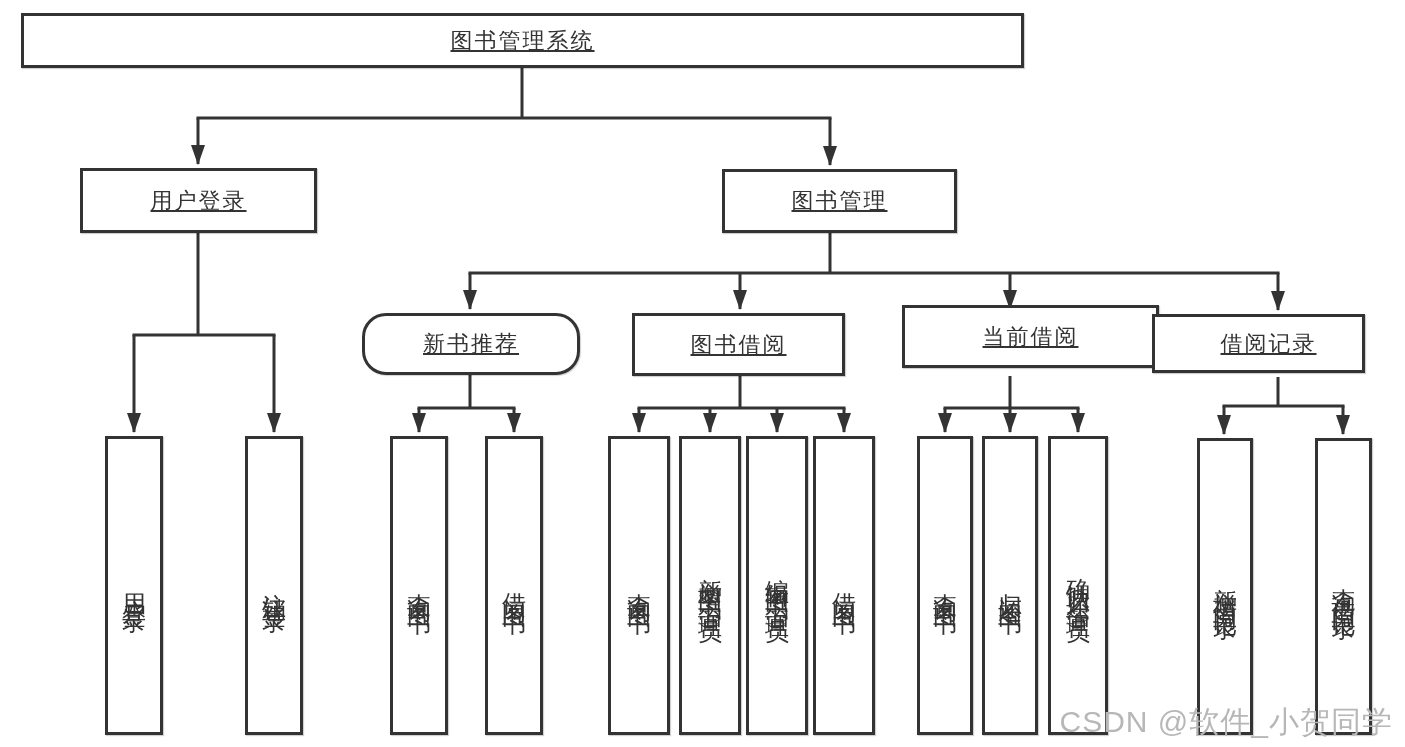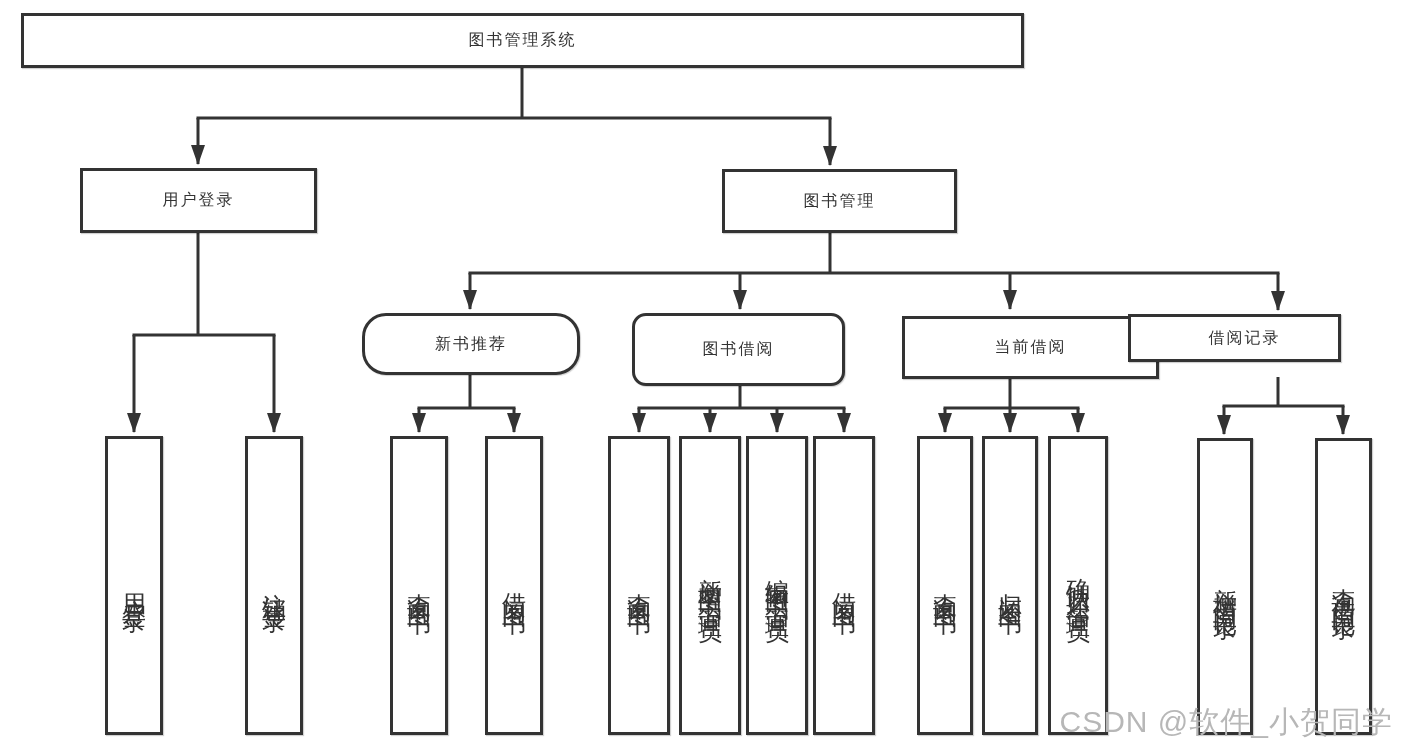--- a/index.html
+++ b/index.html
@@ -48,9 +48,10 @@
     box-shadow: 1px 1px 1px rgba(0,0,0,0.18);
   }
   .h-label {
-    font-size: 16px;
+    font-size: 22px;
     letter-spacing: 2px;
     white-space: nowrap;
+    text-decoration: underline;
   }
   .v-label {
     writing-mode: vertical-rl;

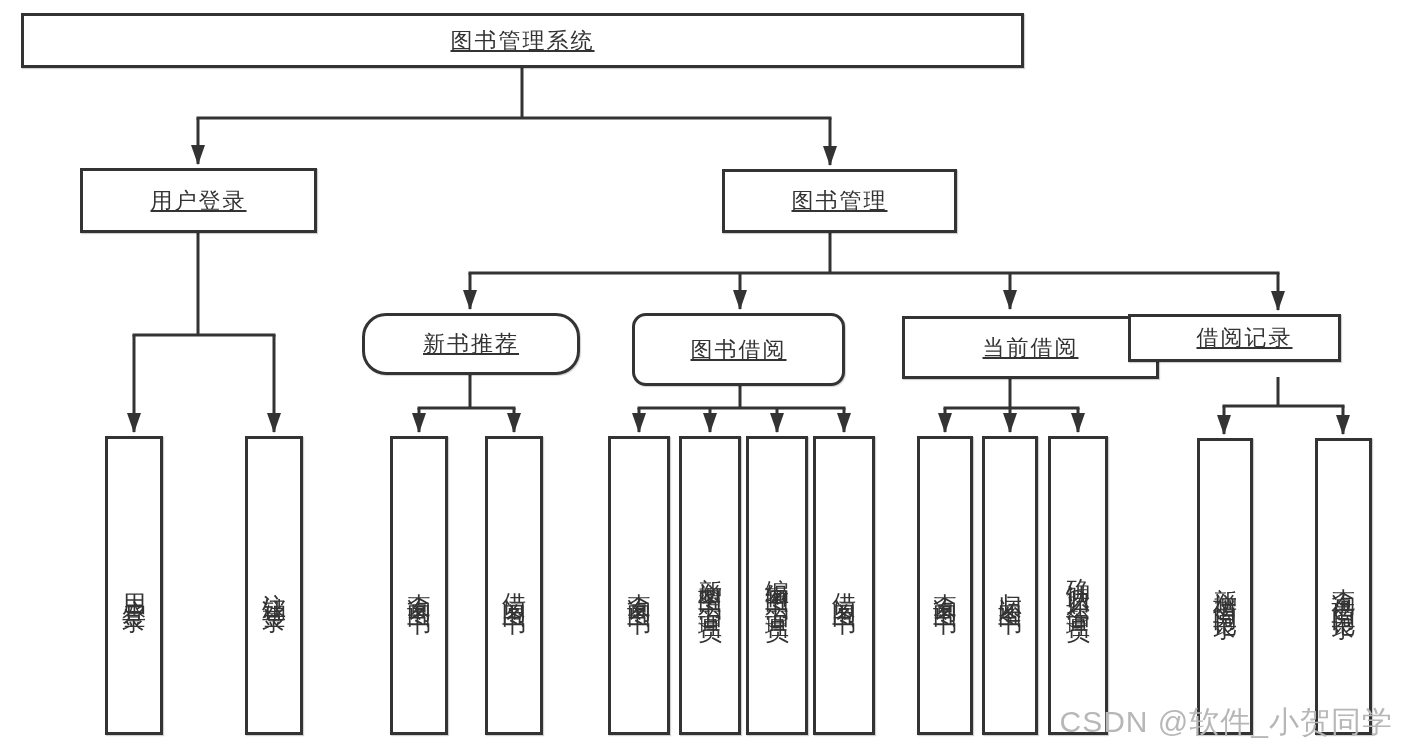--- a/index.html
+++ b/index.html
@@ -152,7 +152,7 @@
   <div class="node" style="left:362px; top:313px; width:218px; height:62px;border-radius:24px;">
     <span class="h-label">新书推荐</span>
   </div>
-  <div class="node" style="left:632px; top:313px; width:213px; height:73px;border-radius:14px;">
+  <div class="node" style="left:632px; top:313px; width:213px; height:63px;">
     <span class="h-label">图书借阅</span>
   </div>
   <div class="node" style="left:902px; top:316px; width:257px; height:63px;">

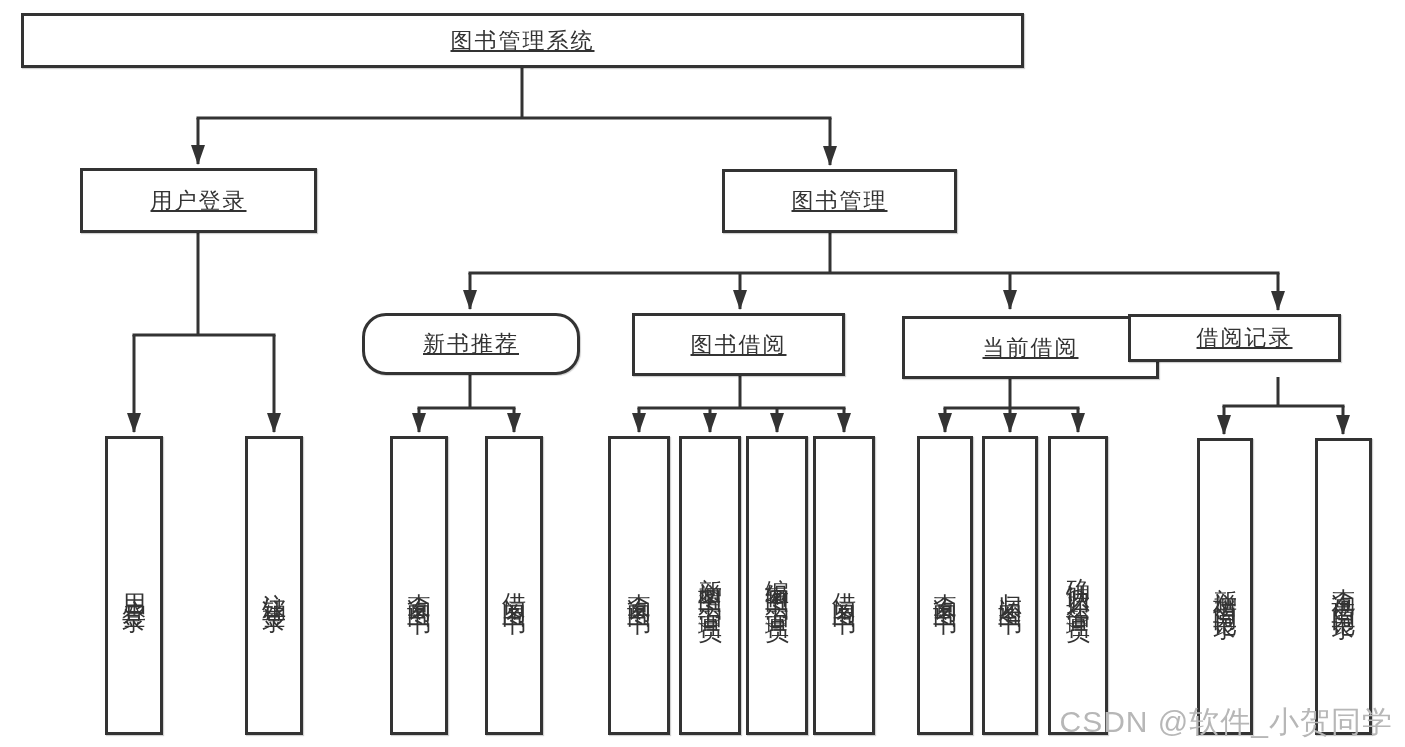--- a/index.html
+++ b/index.html
@@ -155,7 +155,7 @@
   <div class="node" style="left:632px; top:313px; width:213px; height:63px;">
     <span class="h-label">图书借阅</span>
   </div>
-  <div class="node" style="left:902px; top:316px; width:257px; height:63px;">
+  <div class="node" style="left:902px; top:305px; width:257px; height:63px;">
     <span class="h-label">当前借阅</span>
   </div>
   <div class="node" style="left:1128px; top:314px; width:213px; height:48px;padding-left:20px;">

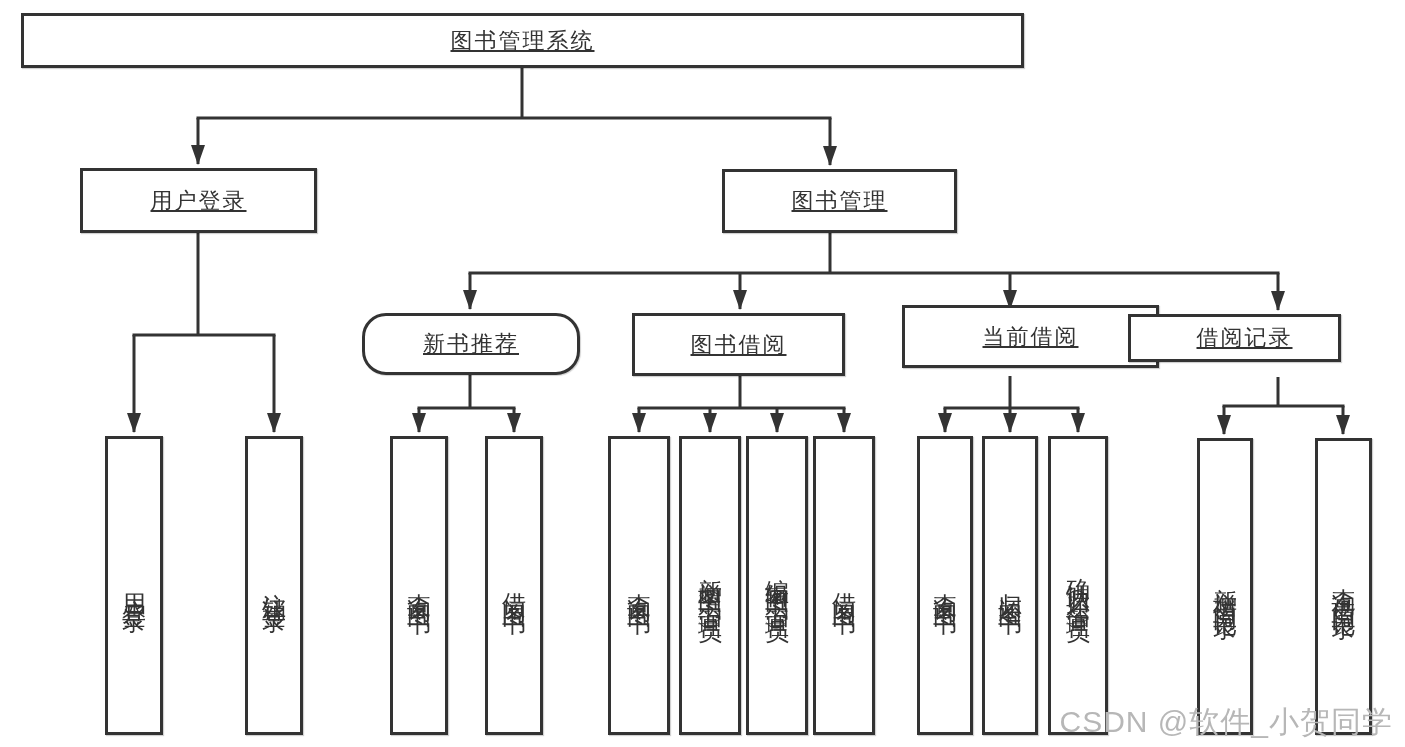--- a/index.html
+++ b/index.html
@@ -158,7 +158,7 @@
   <div class="node" style="left:902px; top:305px; width:257px; height:63px;">
     <span class="h-label">当前借阅</span>
   </div>
-  <div class="node" style="left:1128px; top:314px; width:213px; height:48px;padding-left:20px;">
+  <div class="node" style="left:1152px; top:314px; width:213px; height:59px;padding-left:20px;">
     <span class="h-label">借阅记录</span>
   </div>
 

